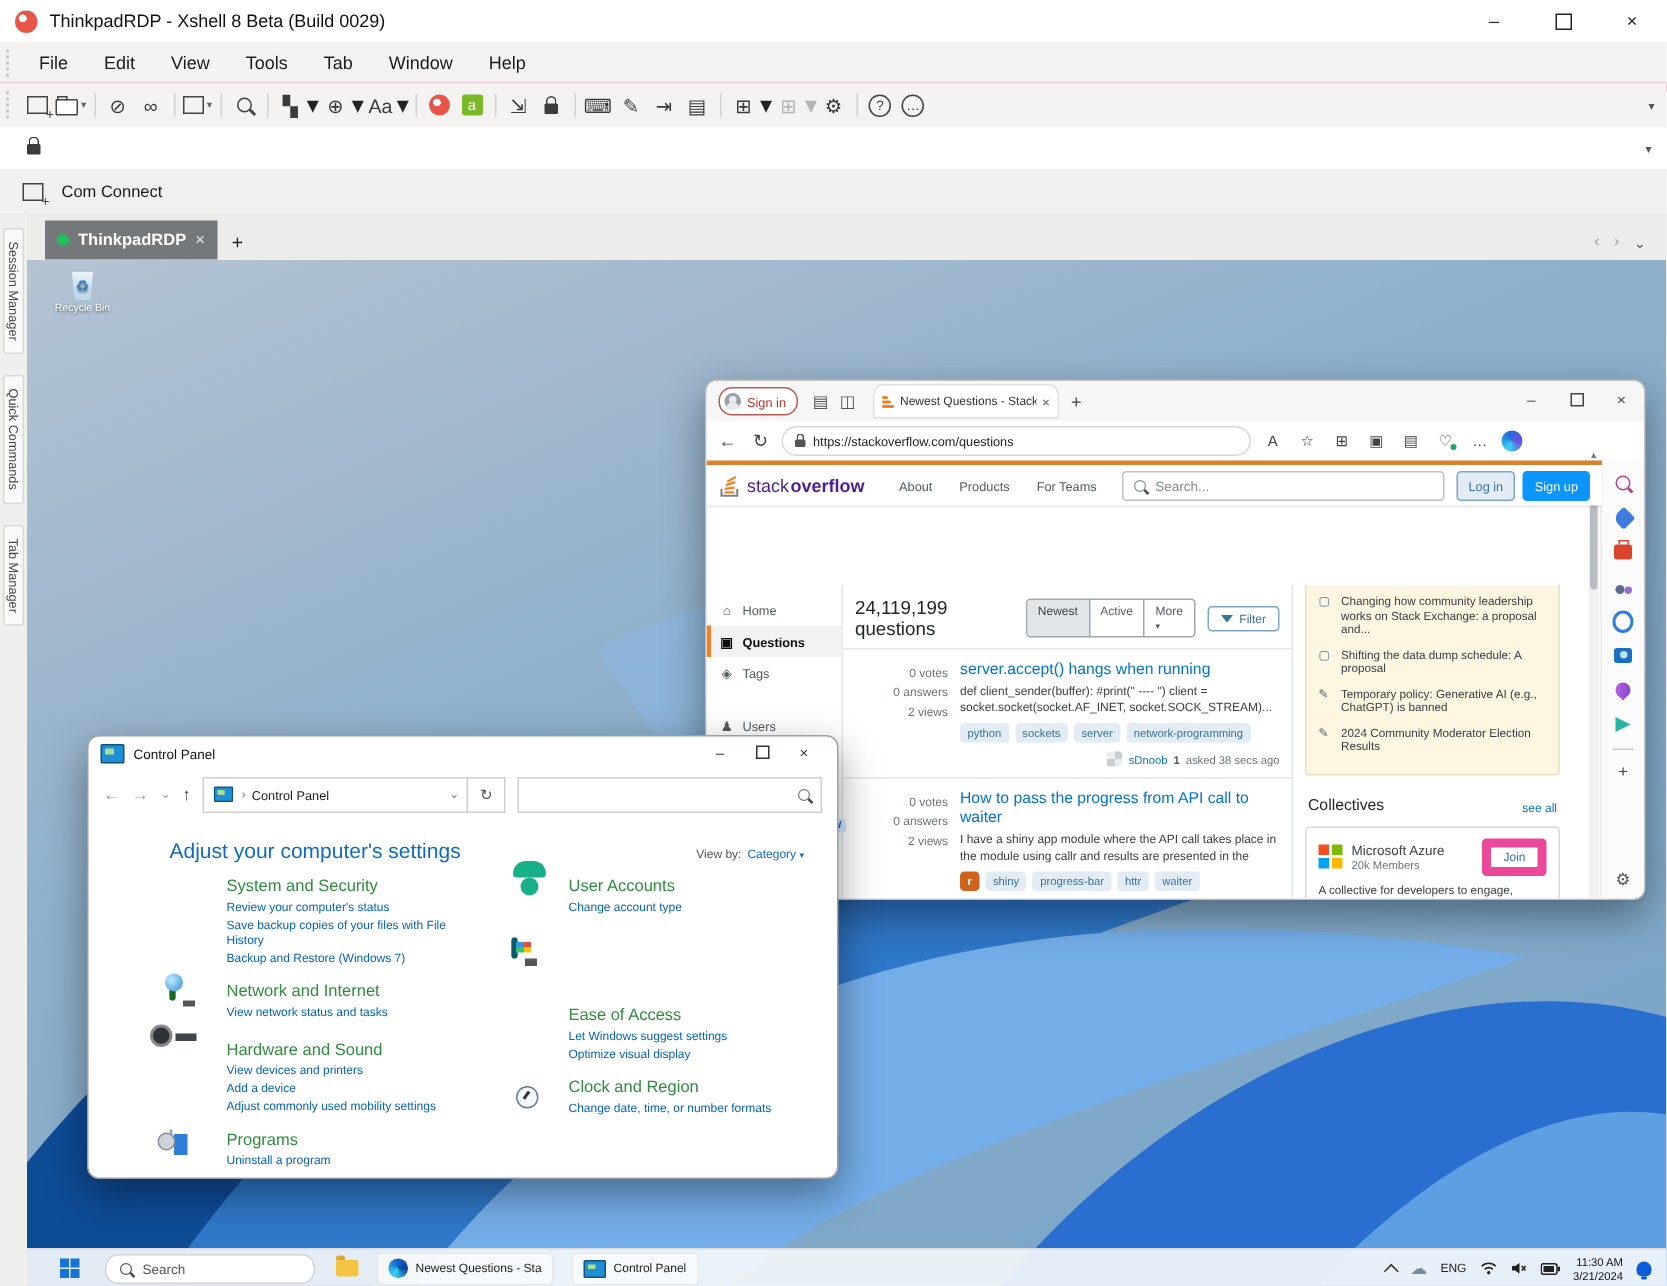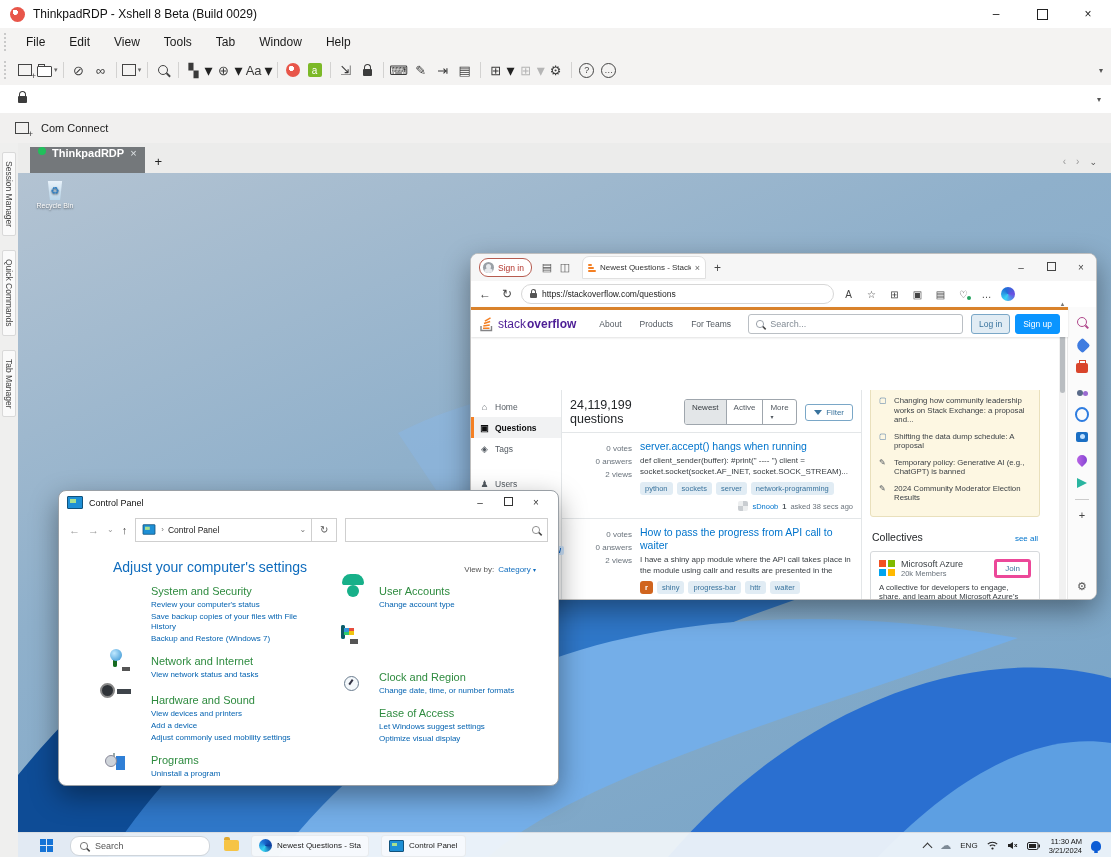--- a/index.html
+++ b/index.html
@@ -33,7 +33,7 @@
   .addrbar{left:0;top:85px;width:1111px;height:28px;background:#fff;border-bottom:1px solid #e4e4e4;display:flex;align-items:center}
   .comrow{left:0;top:113px;width:1111px;height:30px;background:#f1f0ef;display:flex;align-items:center;border-bottom:1px solid #e6e6e6}
   .tabbar{left:18px;top:143px;width:1093px;height:30px;background:#ececeb;display:flex;align-items:flex-end}
-  .stab{height:26px;background:#74787b;color:#fff;display:flex;padding:0 8px;margin-left:12px;font-size:11px;font-weight:bold;gap:6px}
+  .stab{height:26px;background:#74787b;color:#fff;display:flex;align-items:center;padding:0 8px;margin-left:12px;font-size:11px;font-weight:bold;gap:6px}
   .gdot{width:8px;height:8px;border-radius:50%;background:#21c05b}
   .rail{left:0;top:143px;width:18px;height:714px;background:#efefee;border-right:1px solid #ddd}
   .railtab{writing-mode:vertical-rl;font-size:8.5px;color:#444;background:#fafafa;border:1px solid #d9d9d9;padding:8px 1px;margin:0 2px 14px 2px;border-radius:2px}

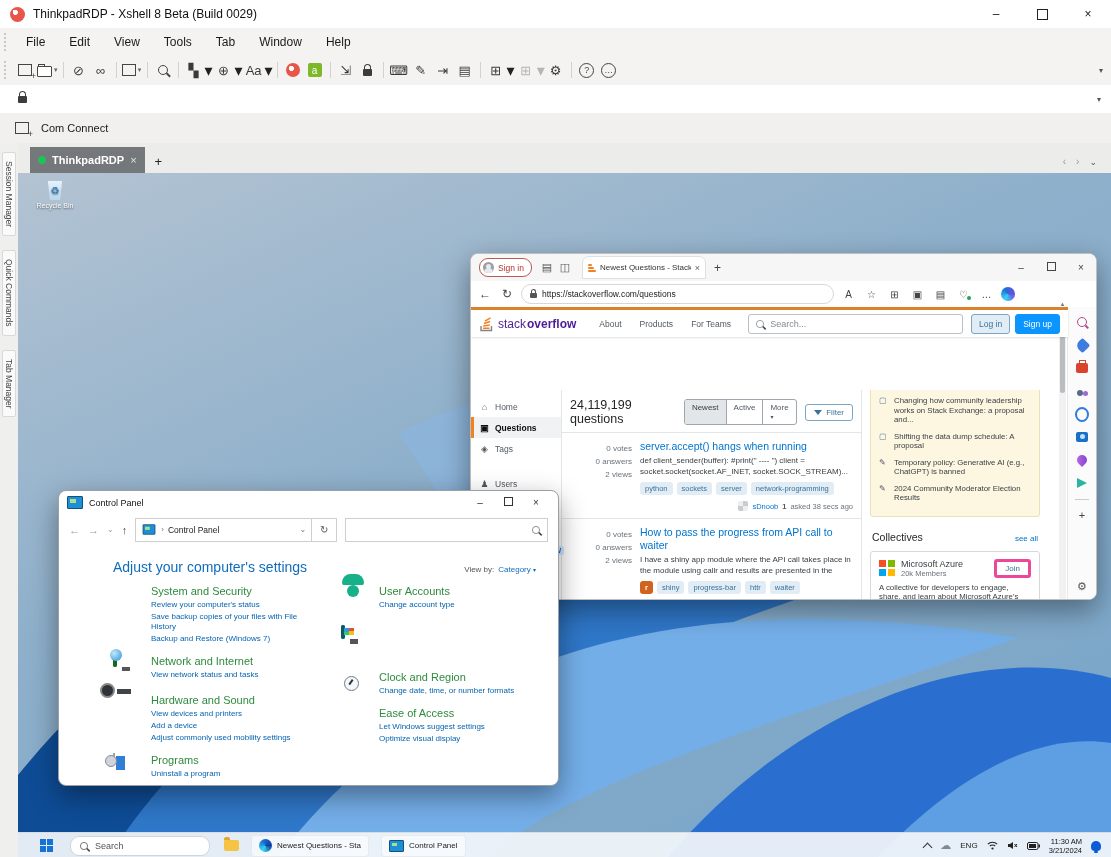--- a/index.html
+++ b/index.html
@@ -116,7 +116,7 @@
   .mslogo i:nth-child(3){background:#00a4ef}.mslogo i:nth-child(4){background:#ffb900}
   .collname{font-size:9px;color:#3b4045}
   .collmem{font-size:7.5px;color:#6a737c}
-  .joinb{margin-left:auto;border:3px solid #ec4899;color:#39739d;border-radius:3px;font-size:8px;padding:2px 8px}
+  .joinb{margin-left:auto;border:6px solid #ec4899;color:#39739d;border-radius:3px;font-size:8px;padding:2px 8px}
   .colldesc{font-size:7.8px;color:#3b4045;line-height:9.5px;margin-top:5px}
   .soscroll{position:absolute;right:30px;top:55px;width:7px;bottom:0;background:#f1f1f1}
   .soscroll .thumb{position:absolute;left:1px;top:4px;width:5px;height:80px;background:#b9bdc1;border-radius:3px}

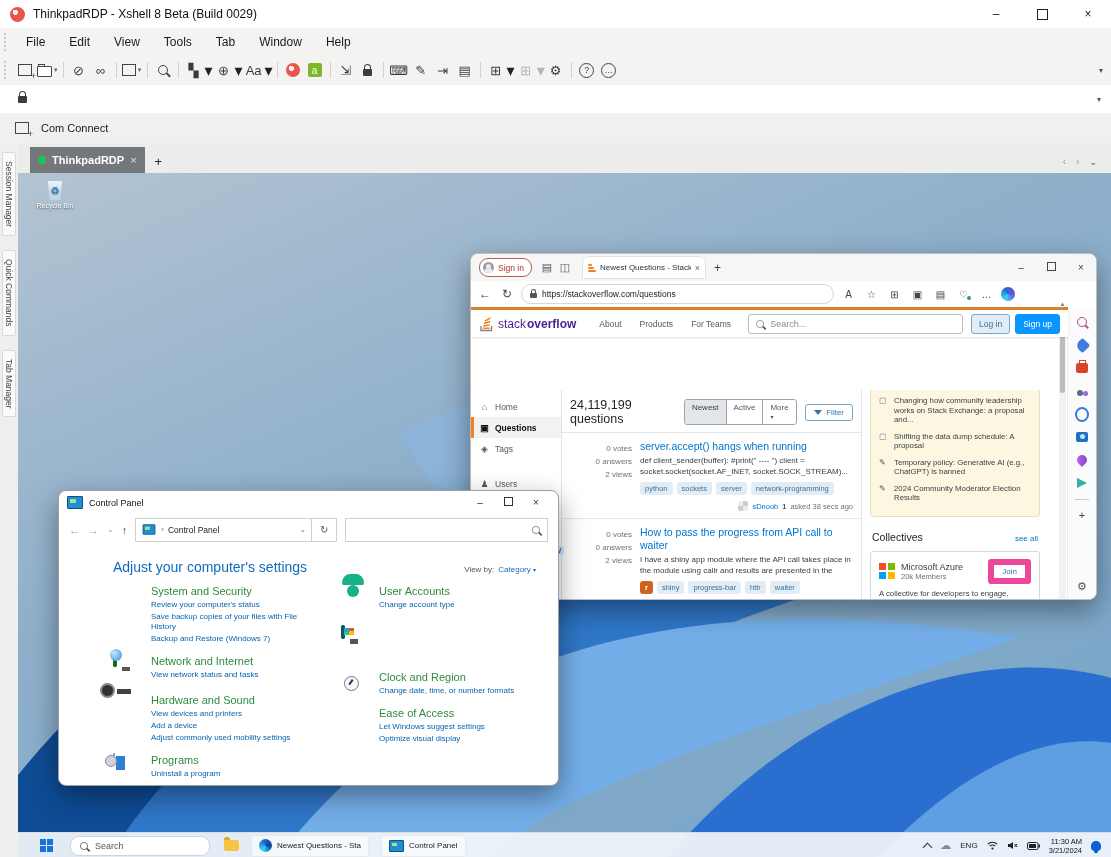--- a/index.html
+++ b/index.html
@@ -661,19 +661,19 @@
         <div class="cpitem" style="margin-bottom:16px">
           <span class="cpicon"><span class="appico"></span></span>
         </div>
-        <div class="cpitem" style="margin-bottom:8px">
-          <span class="cpicon"><span class="clkico"></span></span>
-          <span>
-            <div class="cpname">Clock and Region</div>
-            <div class="cplink">Change date, time, or number formats</div>
-          </span>
-        </div>
         <div class="cpitem">
           <span class="cpicon"><span class="easico"></span></span>
           <span>
             <div class="cpname">Ease of Access</div>
             <div class="cplink">Let Windows suggest settings</div>
             <div class="cplink">Optimize visual display</div>
+          </span>
+        </div>
+        <div class="cpitem" style="margin-bottom:8px">
+          <span class="cpicon"><span class="clkico"></span></span>
+          <span>
+            <div class="cpname">Clock and Region</div>
+            <div class="cplink">Change date, time, or number formats</div>
           </span>
         </div>
       </div>

